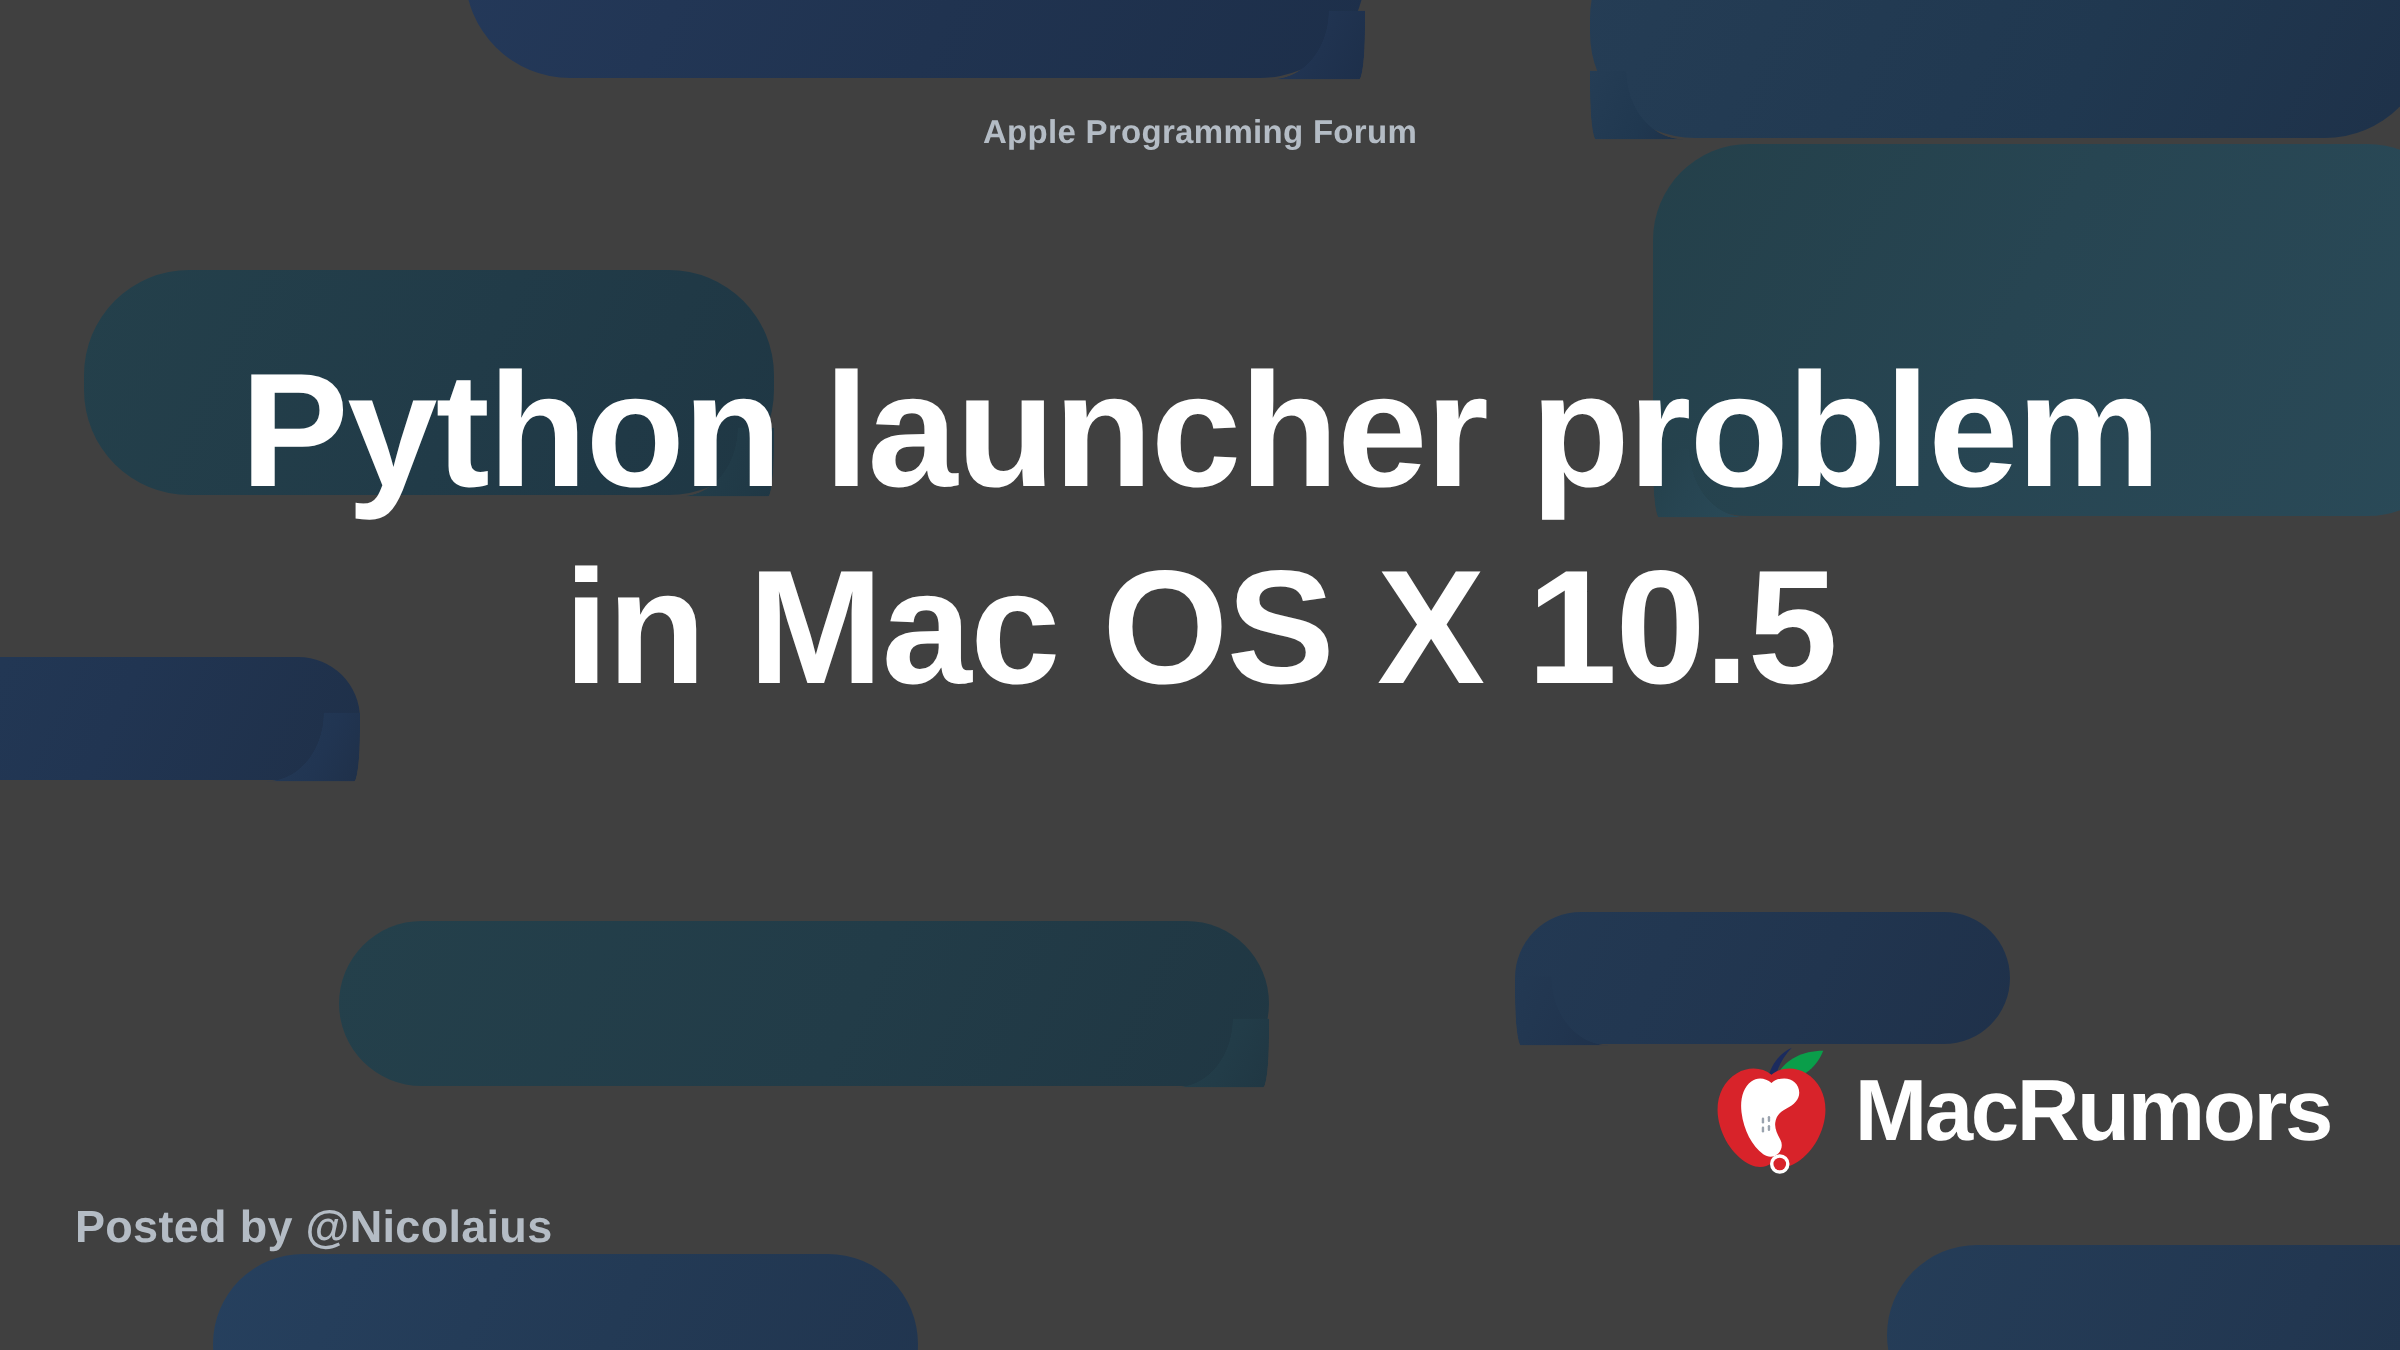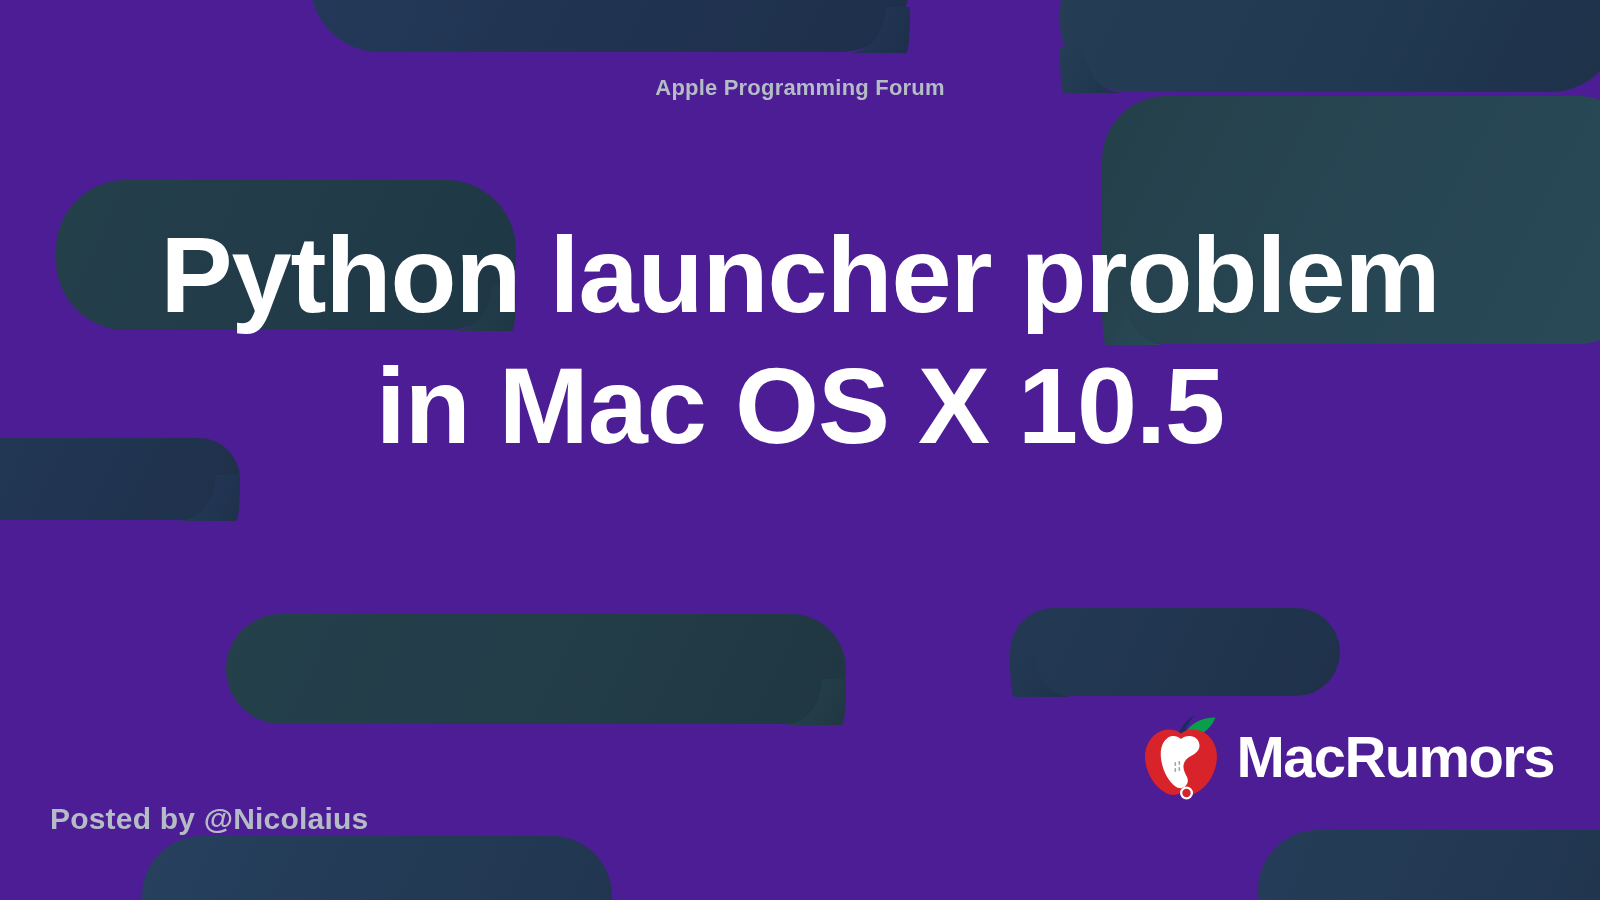--- a/index.html
+++ b/index.html
@@ -15,7 +15,7 @@
     width: 1600px;
     height: 900px;
     overflow: hidden;
-    background: #4c1d95;
+    background: #404040;
     font-family: "Liberation Sans", "DejaVu Sans", sans-serif;
     -webkit-font-smoothing: antialiased;
   }

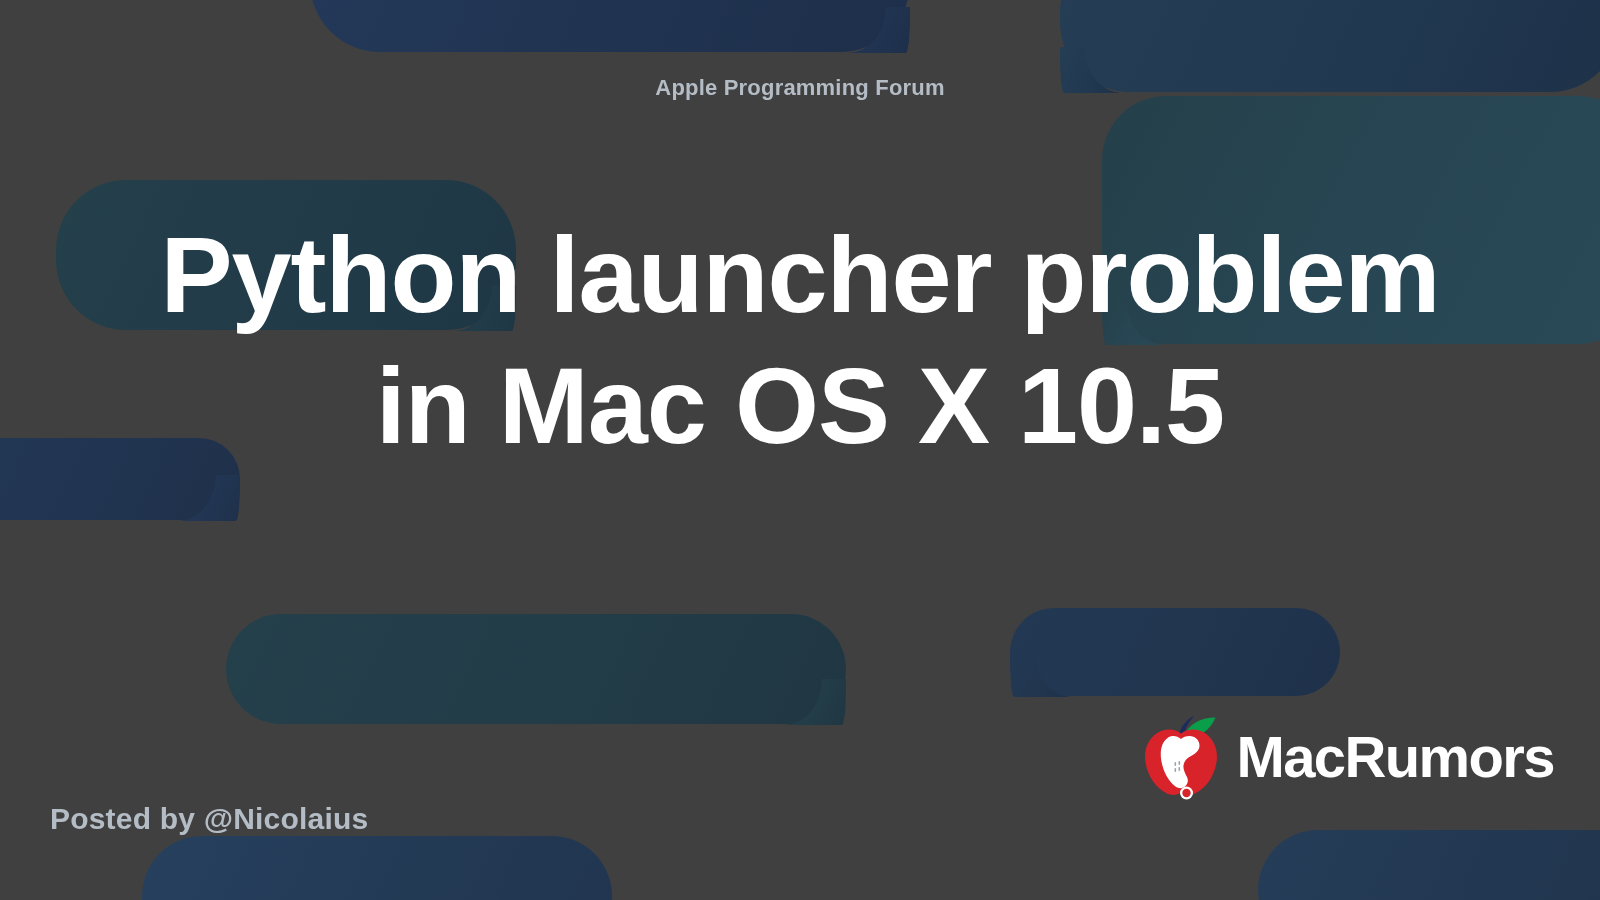--- a/index.html
+++ b/index.html
@@ -89,7 +89,7 @@
     font-weight: bold;
     line-height: 1.21;
     letter-spacing: -1px;
-    margin: 4px;
+    margin: 16px;
   }
 
   .posted-by {

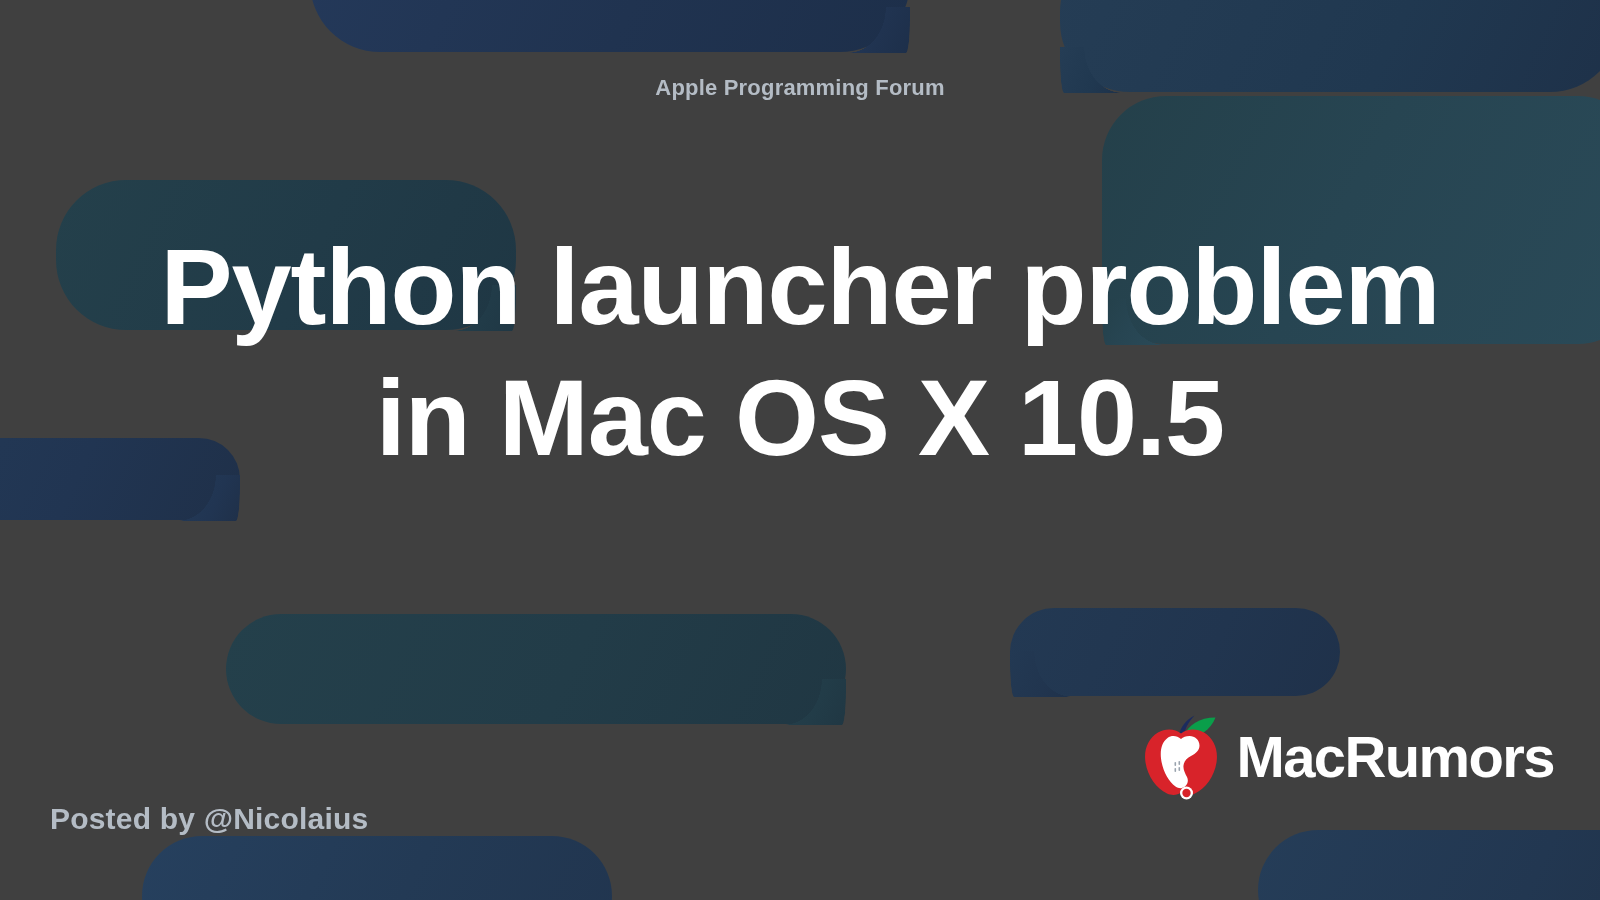--- a/index.html
+++ b/index.html
@@ -107,7 +107,7 @@
   .brand {
     position: absolute;
     right: 46px;
-    top: 709px;
+    top: 692px;
     display: flex;
     align-items: center;
     gap: 6px;

